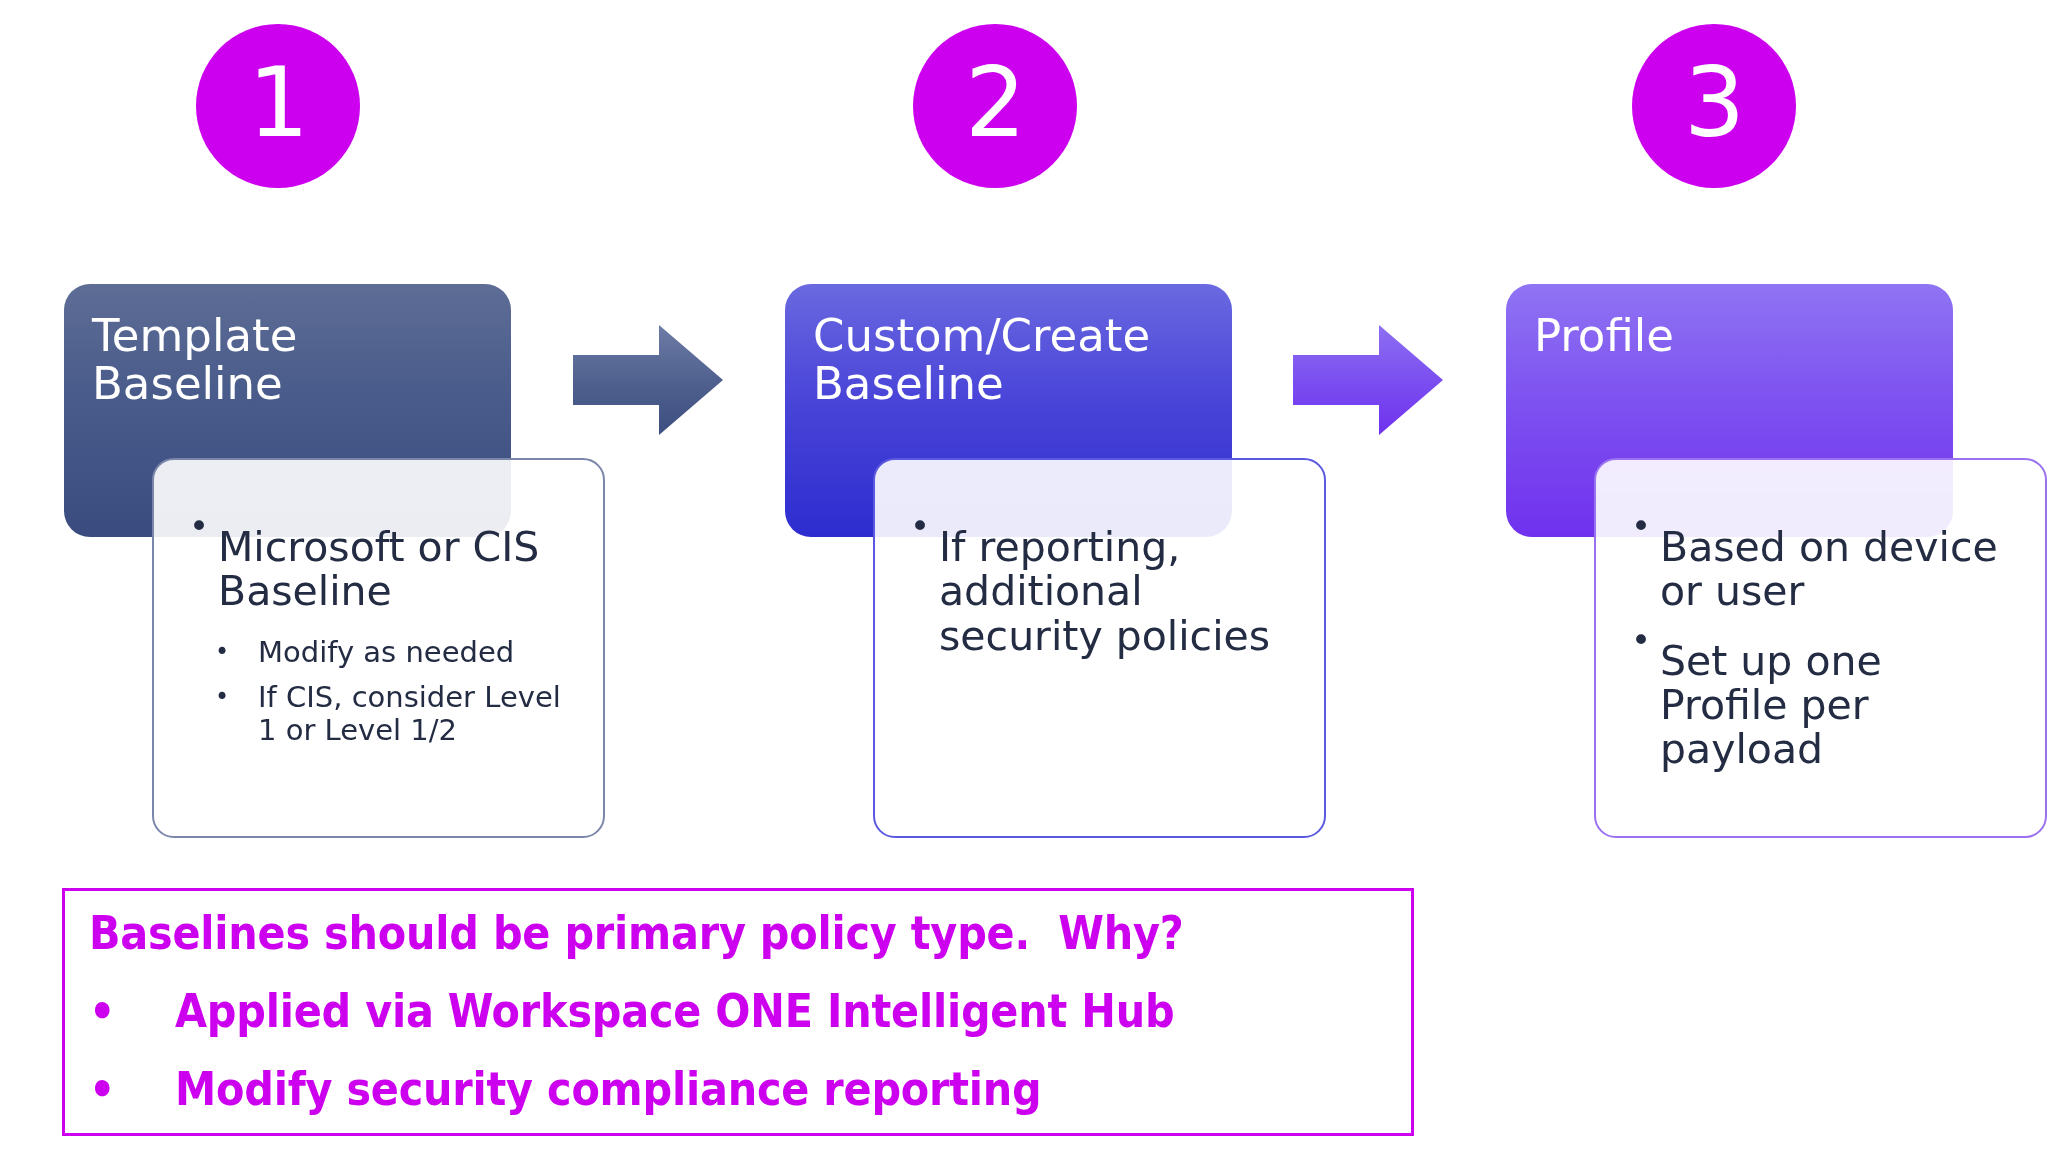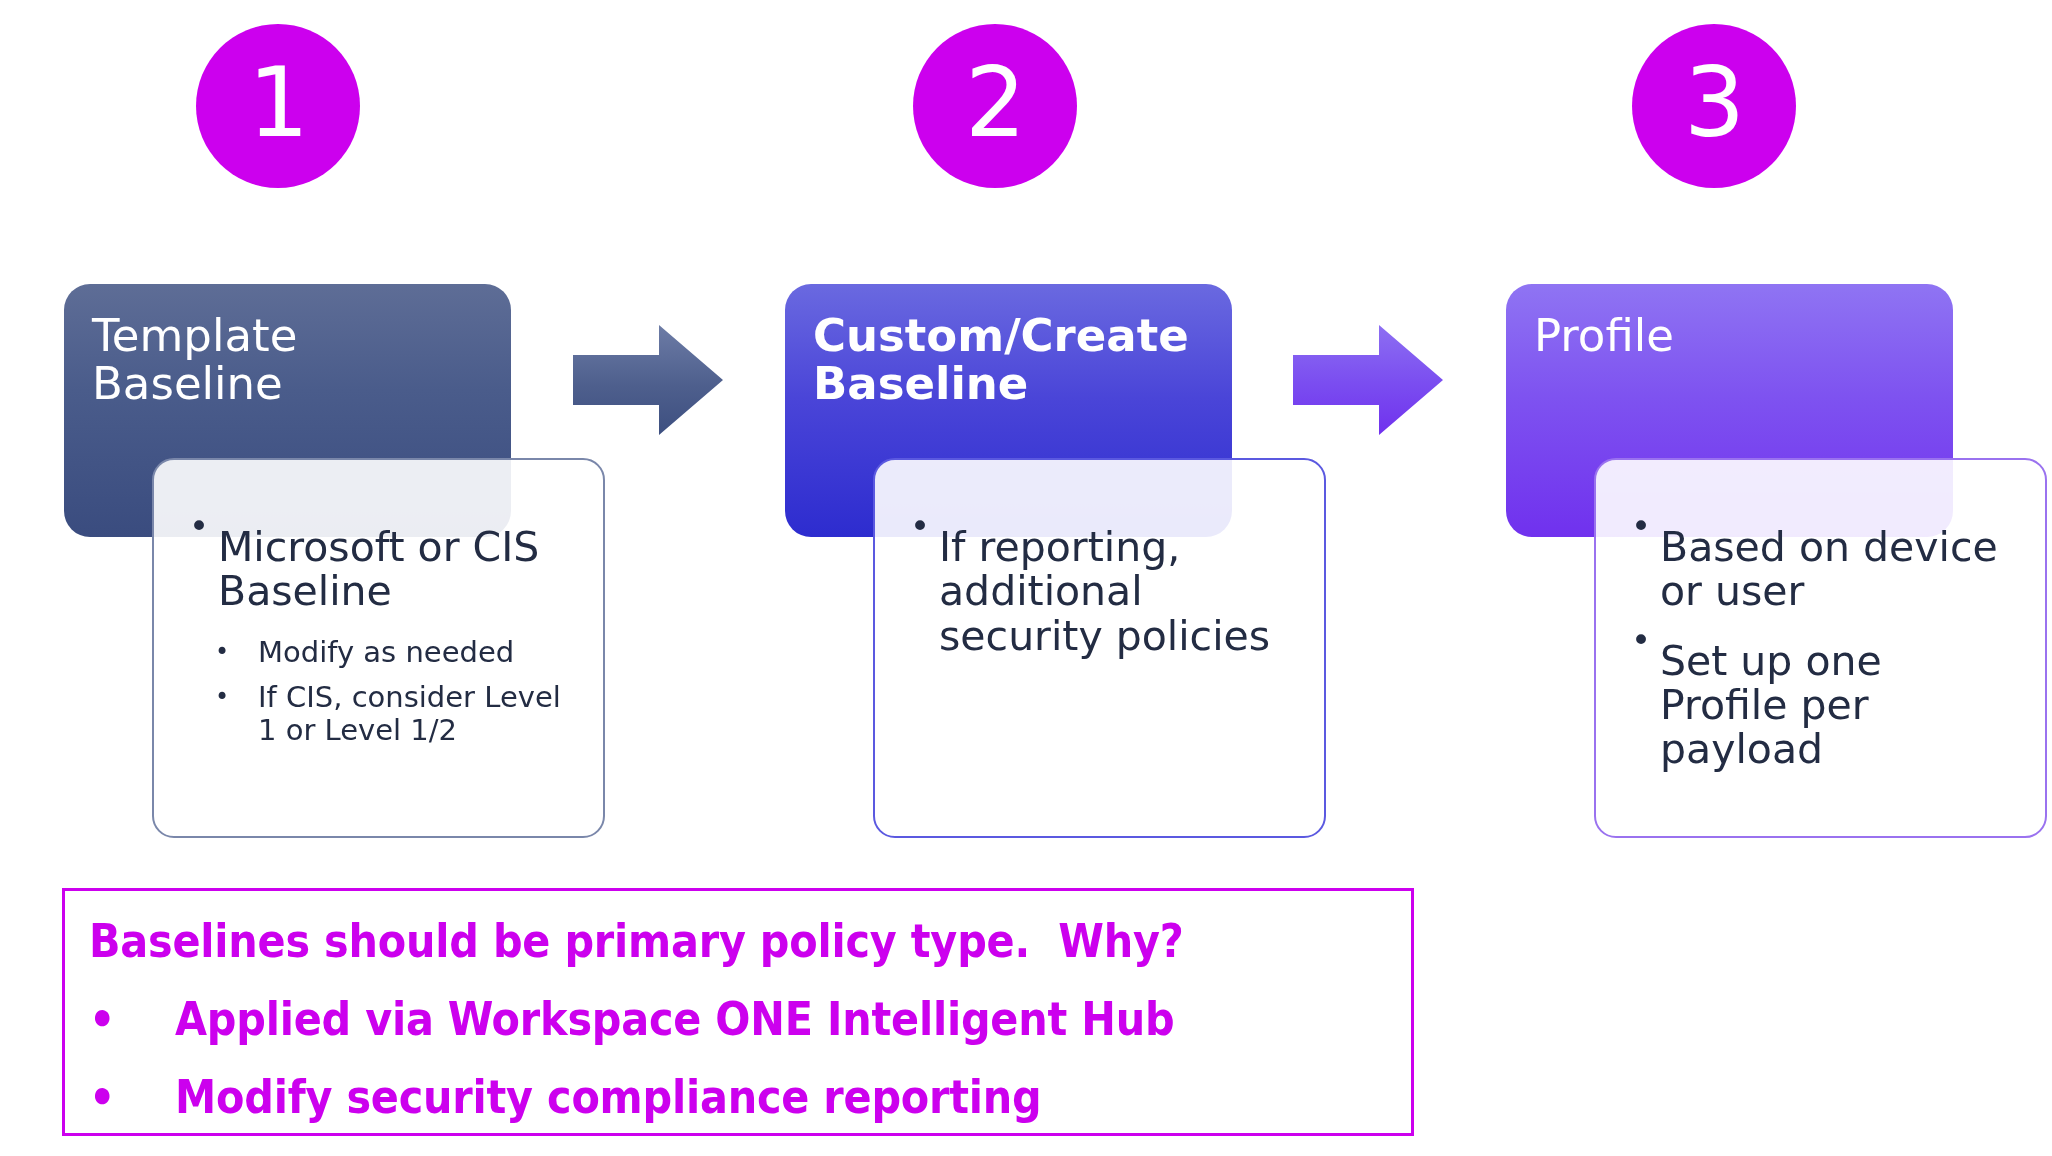--- a/index.html
+++ b/index.html
@@ -55,7 +55,7 @@
     overflow: hidden;
   }
   #card-1 { left: 64px;   top: 284px; background: linear-gradient(180deg, #5e6d96 0%, #4a5c8b 42%, #3a4c7f 100%); }
-  #card-2 { left: 785px;  top: 284px; background: linear-gradient(180deg, #6a69e0 0%, #4a45d8 45%, #2d2ccf 100%); font-weight: bold; }
+  #card-2 { left: 785px;  top: 284px; background: linear-gradient(180deg, #6a69e0 0%, #4a45d8 45%, #2d2ccf 100%); }
   #card-3 { left: 1506px; top: 284px; background: linear-gradient(180deg, #8f74f3 0%, #7e52f0 45%, #7031ee 100%); }
   .stage-card .card-title { display: block; white-space: pre-line; }
 

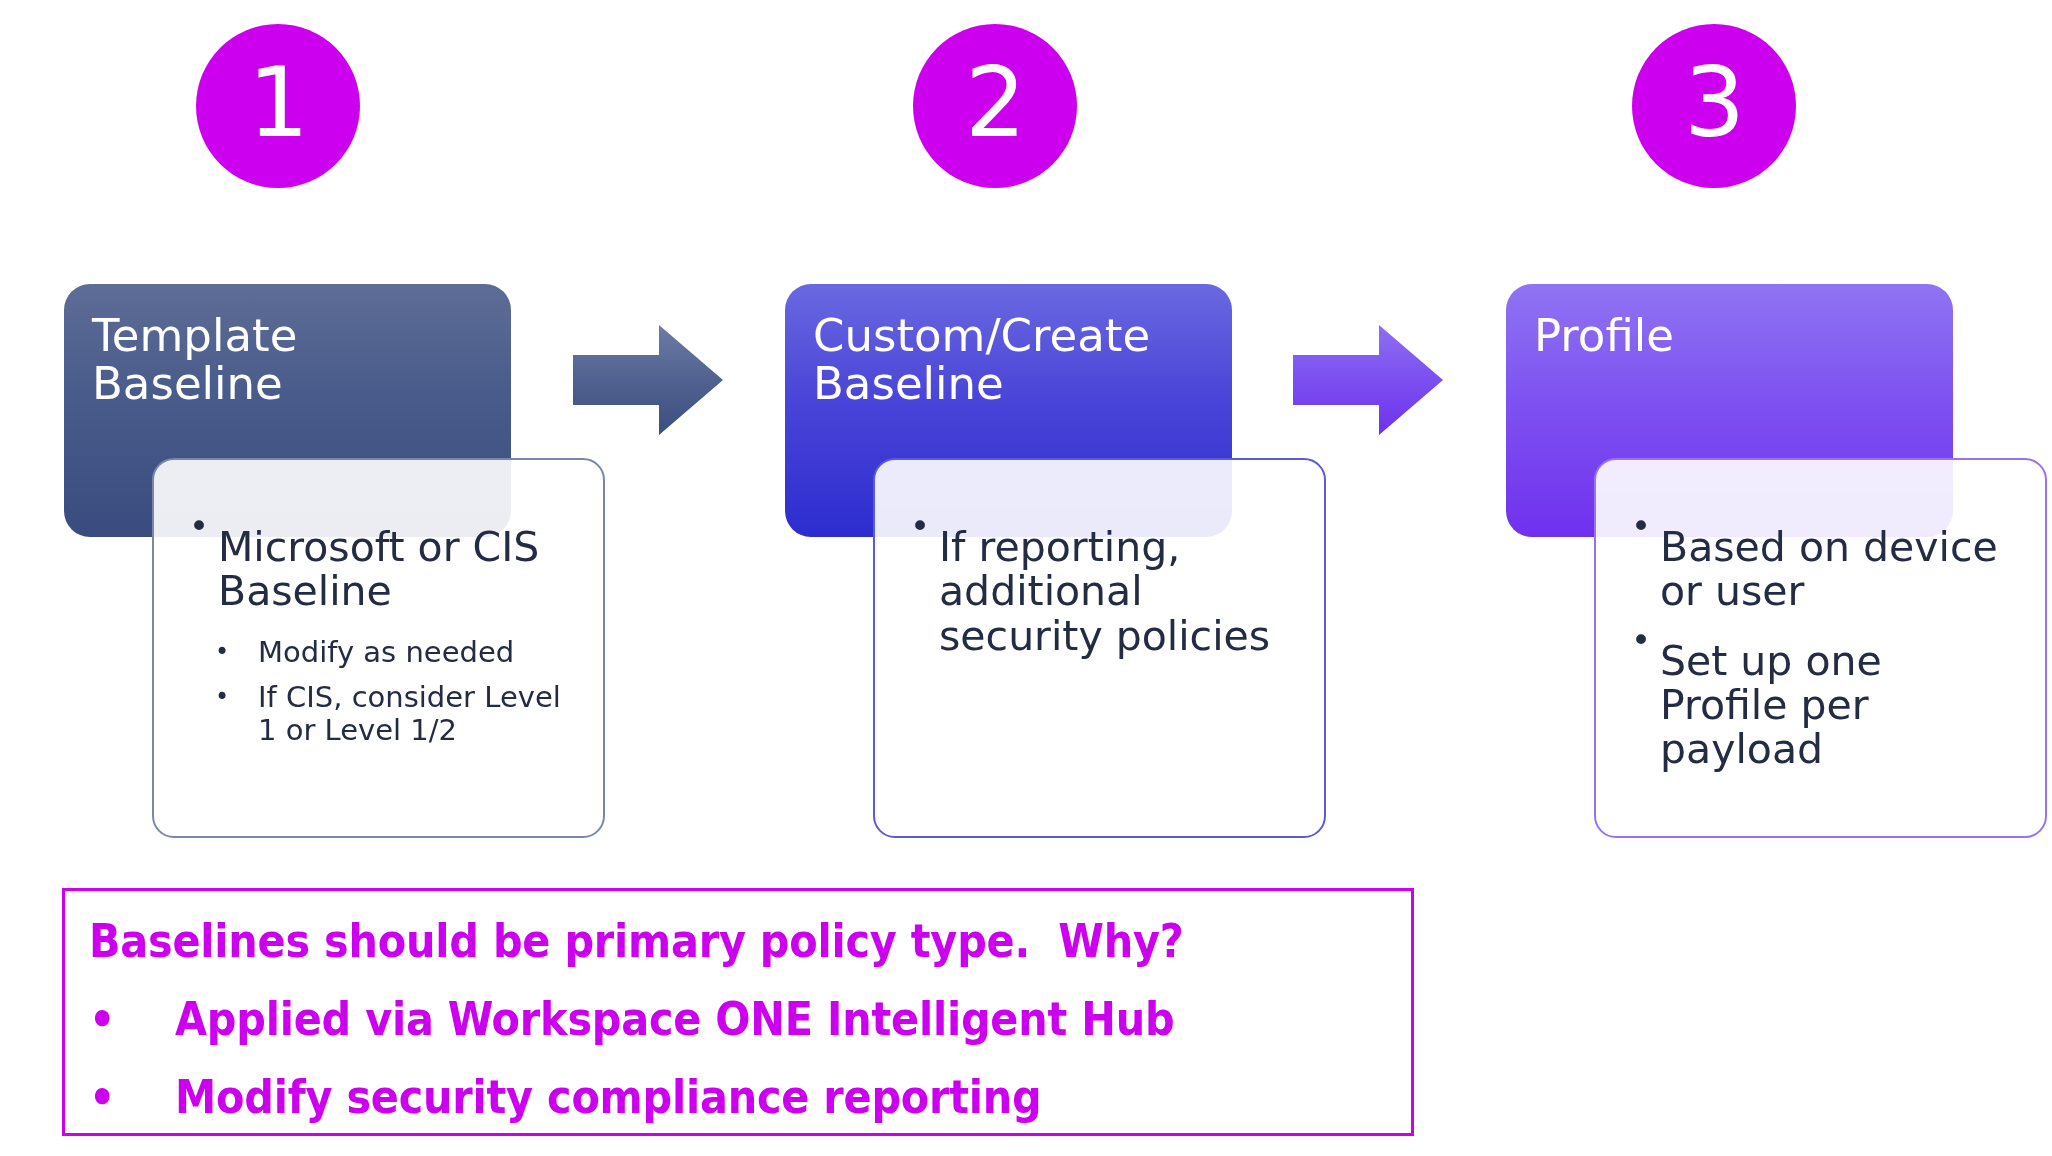--- a/index.html
+++ b/index.html
@@ -136,7 +136,6 @@
     line-height: 1.26;
     white-space: pre;
     letter-spacing: -0.2px;
-    margin-top: 8px;
   }
   .callout-row {
     display: flex;

